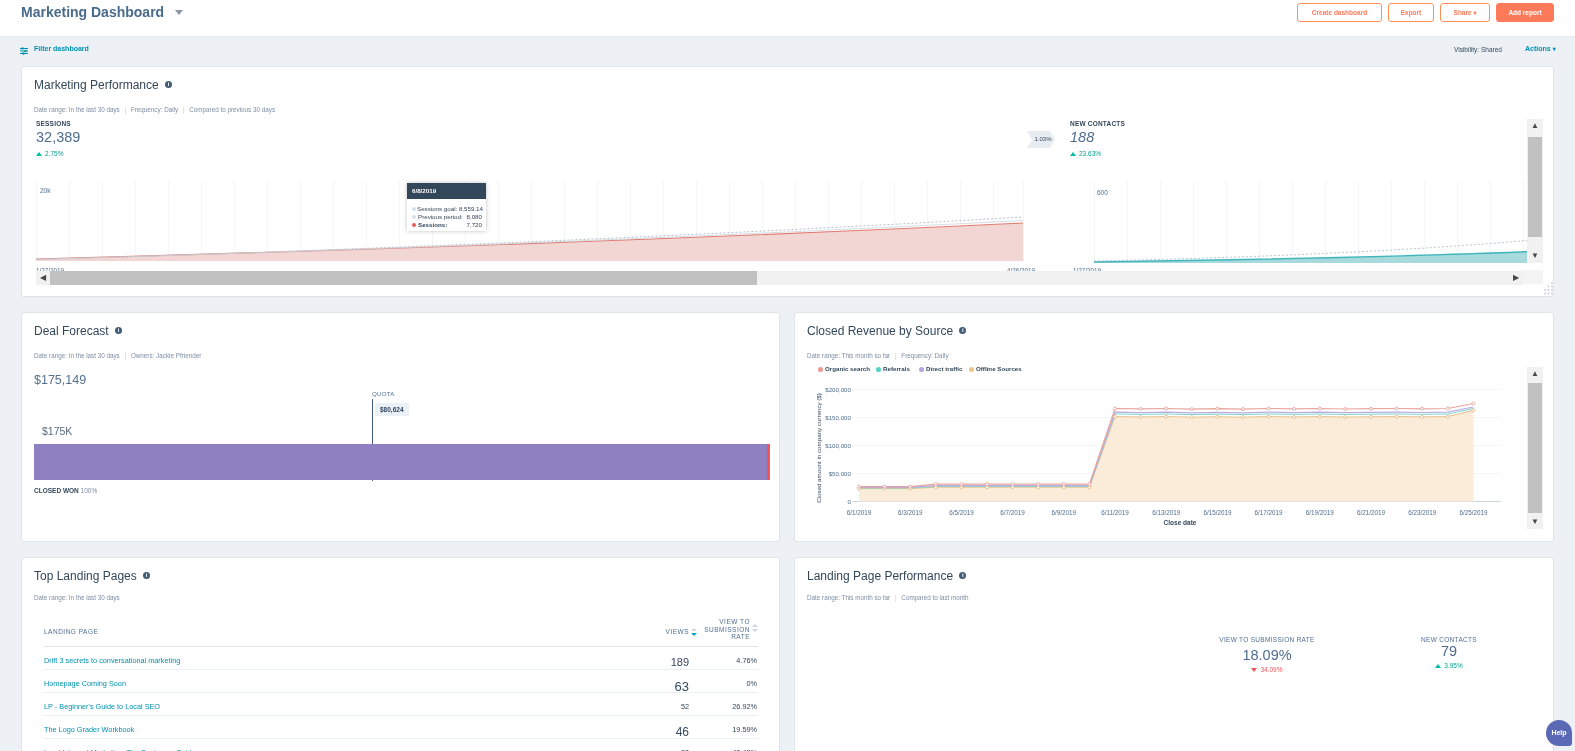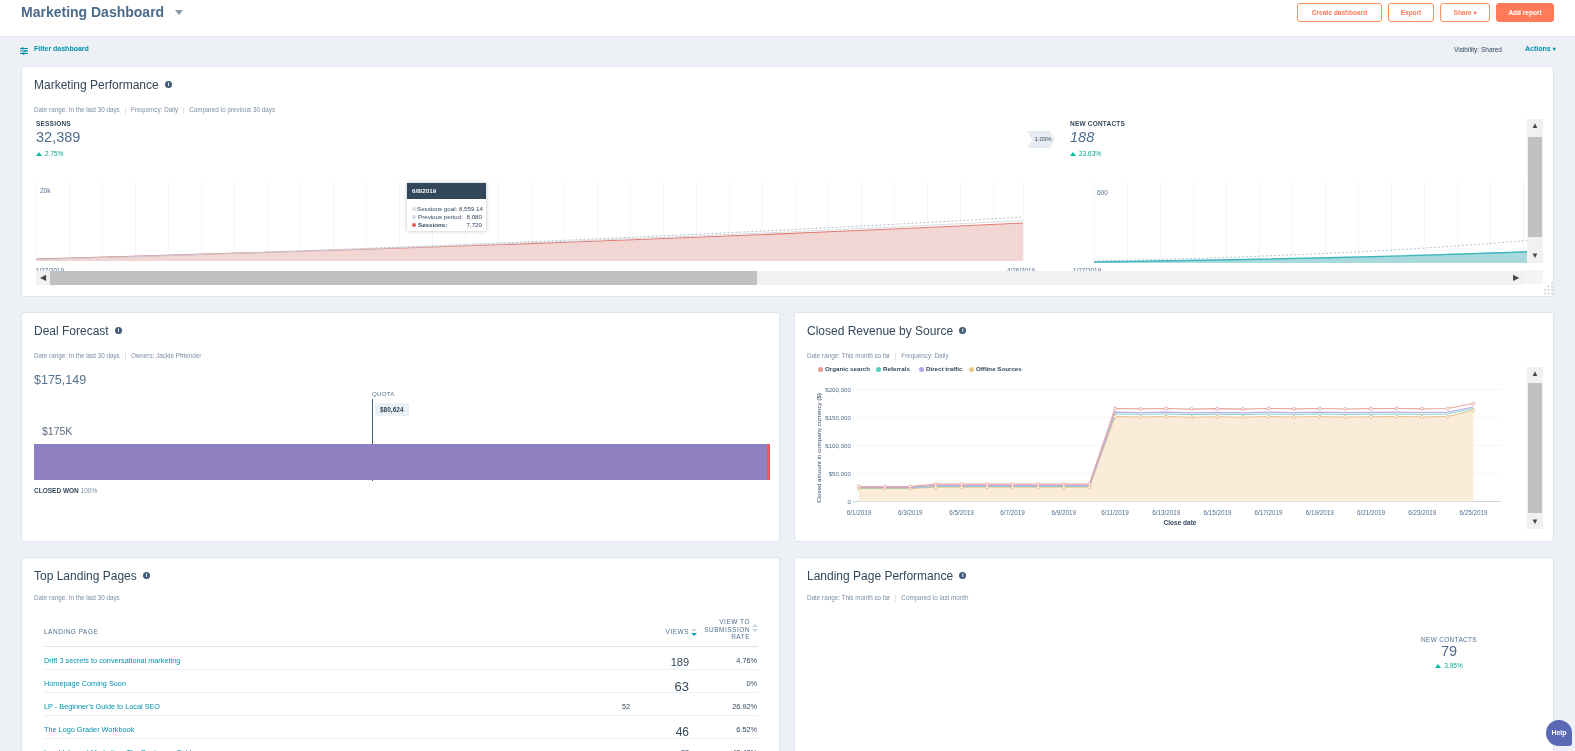--- a/index.html
+++ b/index.html
@@ -334,6 +334,11 @@
 <div class="card" id="card5" style="left:794px; top:557px; width:760px; height:230px;">
   <div class="ctitle">Landing Page Performance <span class="info">i</span></div>
   <div class="drange" style="top:36px;">Date range: This month so far <span class="sep">|</span> Compared to last month</div>
+  <div style="position:absolute; left:392px; top:78px; width:160px; text-align:center;">
+    <div class="slabel" style="font-weight:400; color:#516f90; letter-spacing:.3px; font-size:6.5px;">VIEW TO SUBMISSION RATE</div>
+    <div class="bignum" style="font-size:14.5px; margin-top:4px;">18.09%</div>
+    <div class="delta red" style="margin-top:3px;"><span class="tri-down"></span>34.09%</div>
+  </div>
   <div style="position:absolute; left:574px; top:78px; width:160px; text-align:center;">
     <div class="slabel" style="font-weight:400; color:#516f90; letter-spacing:.3px; font-size:6.5px;">NEW CONTACTS</div>
     <div class="bignum" style="font-size:14.5px; ">79</div>

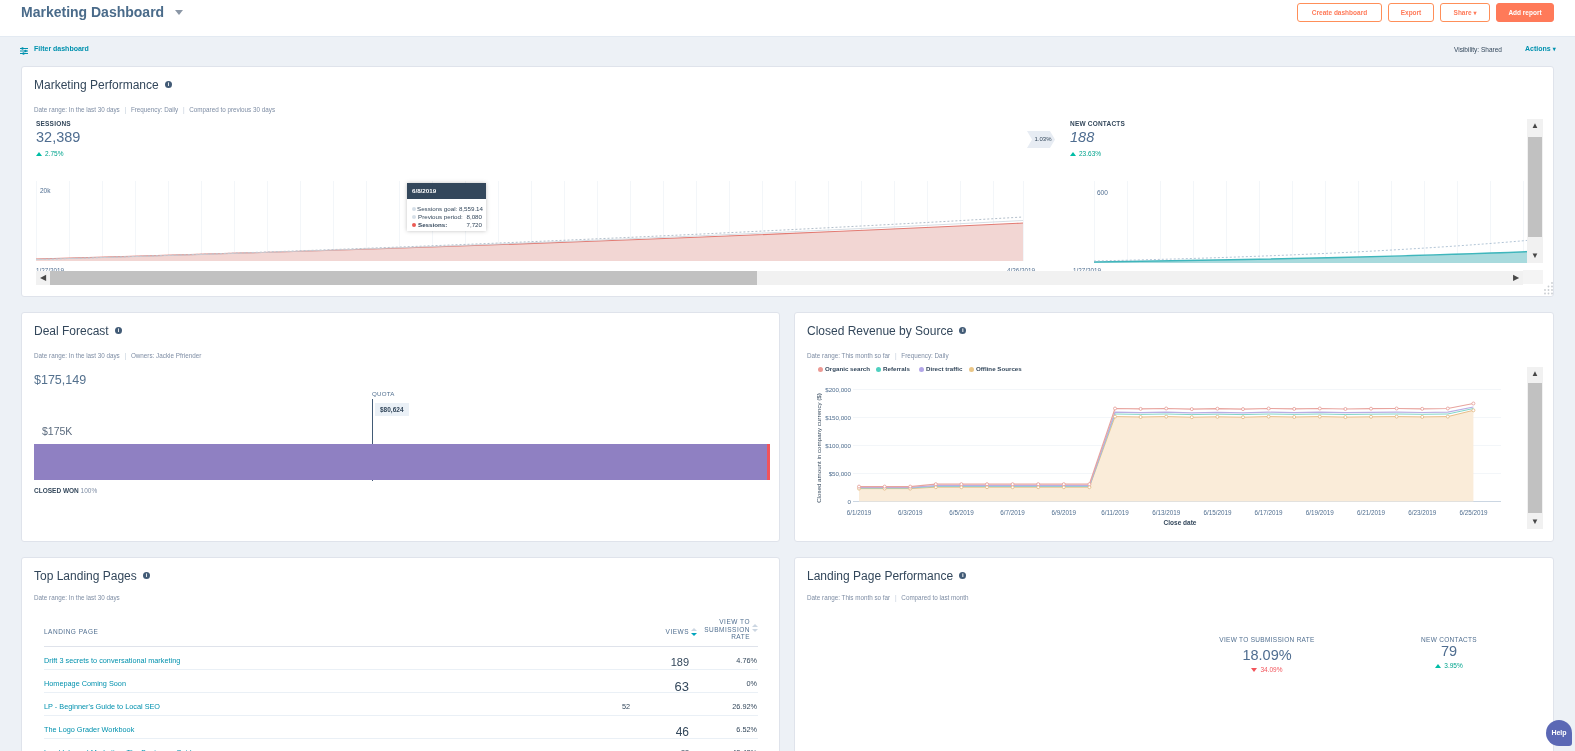--- a/index.html
+++ b/index.html
@@ -321,7 +321,7 @@
   <div style="position:absolute; left:600px; top:121px; width:67px; font-size:13px; text-align:right; color:#33475b;">63</div>
   <div style="position:absolute; left:650px; top:121px; width:85px; font-size:7.3px; text-align:right; color:#33475b;">0%</div>
   <div class="tealink" style="position:absolute; left:22px; top:144px; font-weight:400; font-size:7.3px;">LP - Beginner's Guide to Local SEO</div>
-  <div style="position:absolute; left:600px; top:144px; width:67px; font-size:7.3px; text-align:left; color:#33475b;">52</div>
+  <div style="position:absolute; left:600px; top:144px; width:67px; font-size:7.3px; text-align:right; color:#33475b;">52</div>
   <div style="position:absolute; left:650px; top:144px; width:85px; font-size:7.3px; text-align:right; color:#33475b;">26.92%</div>
   <div class="tealink" style="position:absolute; left:22px; top:167px; font-weight:400; font-size:7.3px;">The Logo Grader Workbook</div>
   <div style="position:absolute; left:600px; top:167px; width:67px; font-size:12px; text-align:right; color:#33475b;">46</div>

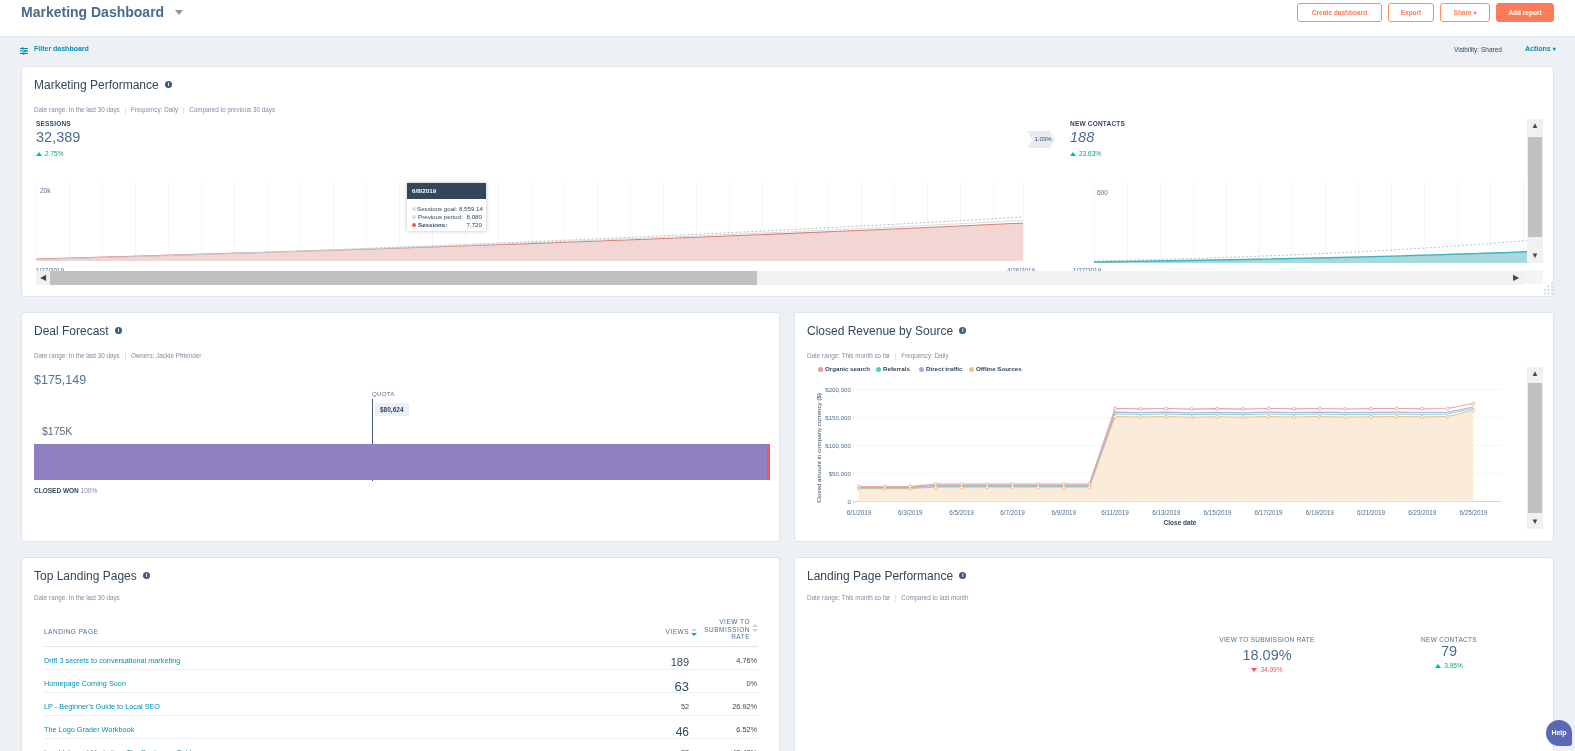--- a/index.html
+++ b/index.html
@@ -325,7 +325,7 @@
   <div style="position:absolute; left:650px; top:144px; width:85px; font-size:7.3px; text-align:right; color:#33475b;">26.92%</div>
   <div class="tealink" style="position:absolute; left:22px; top:167px; font-weight:400; font-size:7.3px;">The Logo Grader Workbook</div>
   <div style="position:absolute; left:600px; top:167px; width:67px; font-size:12px; text-align:right; color:#33475b;">46</div>
-  <div style="position:absolute; left:650px; top:167px; width:85px; font-size:7.3px; text-align:right; color:#33475b;">6.52%</div>
+  <div style="position:absolute; left:650px; top:167px; width:85px; font-size:7.3px; text-align:right; color:#33475b;">19.59%</div>
   <div class="tealink" style="position:absolute; left:22px; top:190px; font-weight:400; font-size:7.3px;">Lead Inbound Marketing: The Beginners Guide</div>
   <div style="position:absolute; left:600px; top:190px; width:67px; font-size:7.3px; text-align:right; color:#33475b;">33</div>
   <div style="position:absolute; left:650px; top:190px; width:85px; font-size:7.3px; text-align:right; color:#33475b;">42.42%</div>

